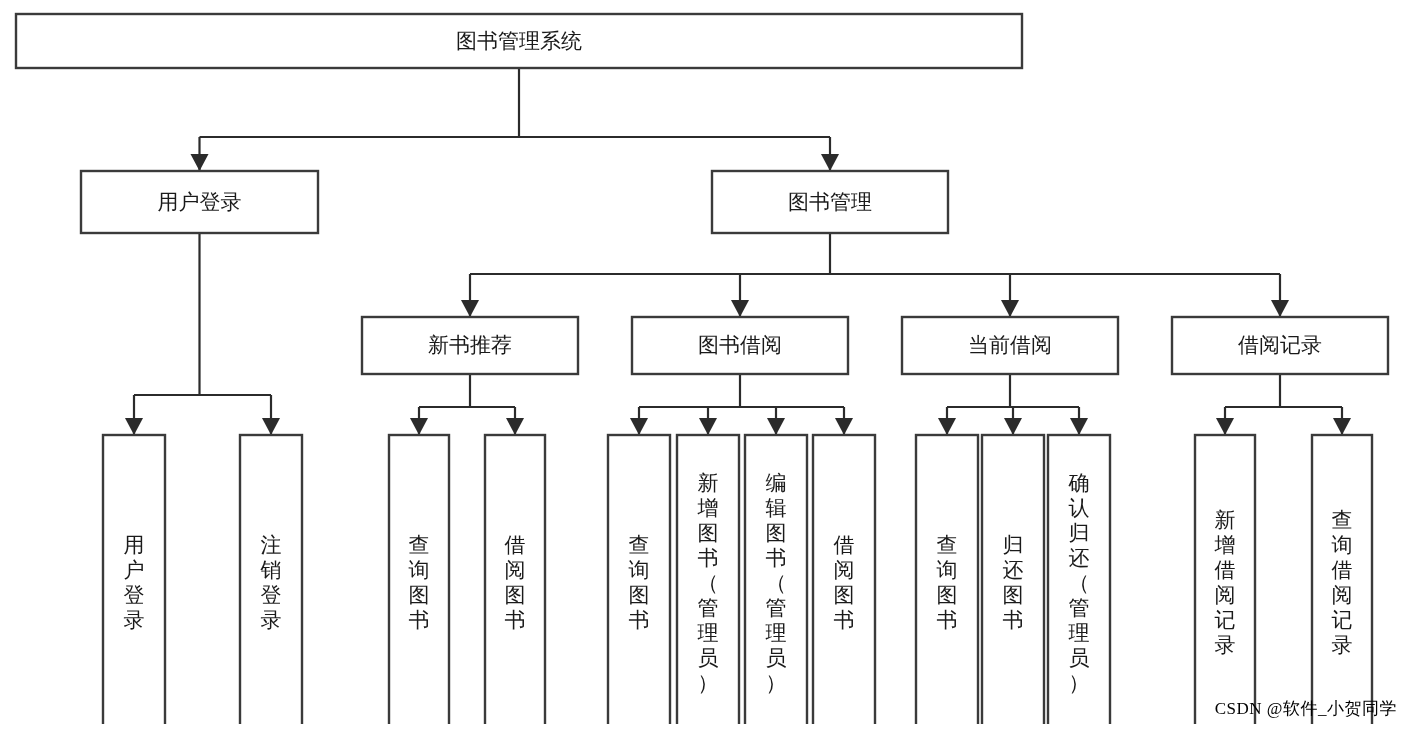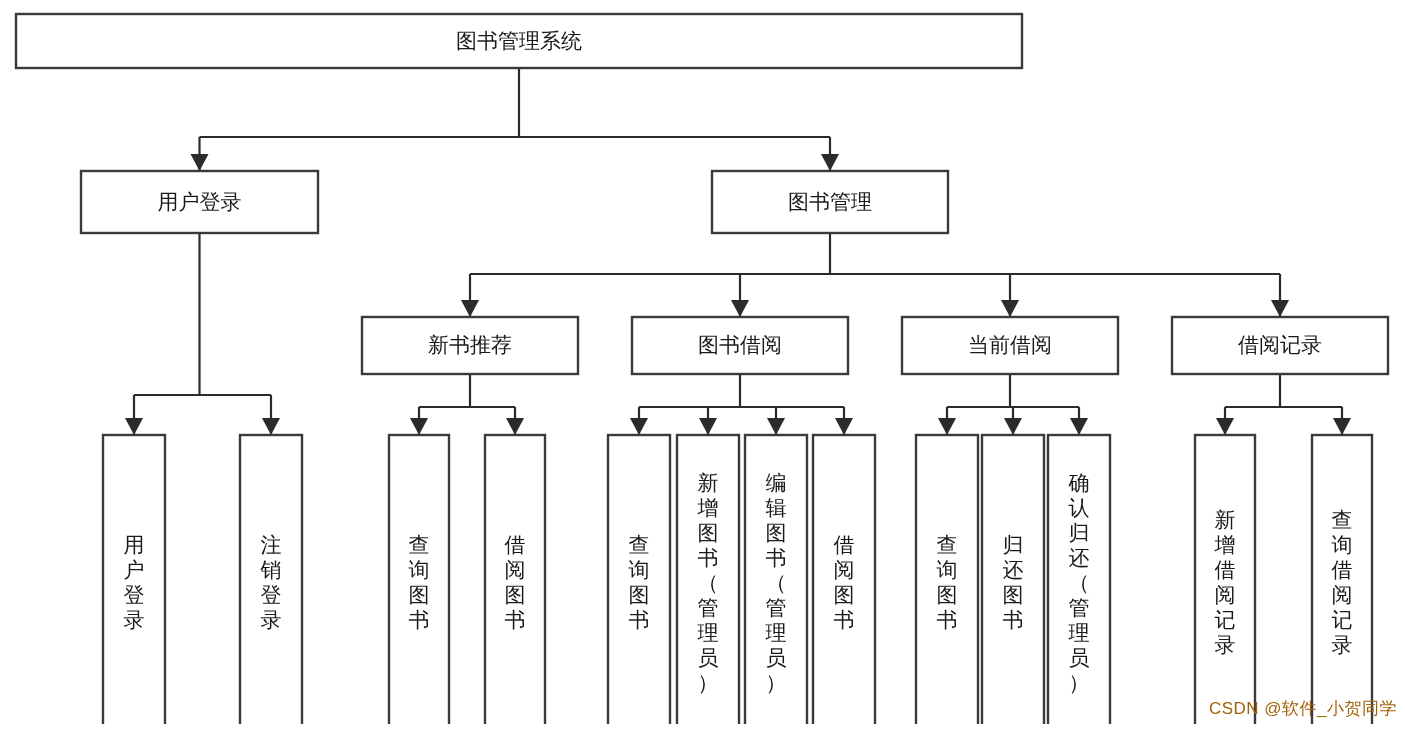--- a/index.html
+++ b/index.html
@@ -54,9 +54,9 @@
     position: absolute;
     right: 8px;
     bottom: 4px;
-    font-family: Liberation Sans, sans-serif;
+    font-family: Liberation Serif, serif;
     font-size: 17px;
-    color: #a16207;
+    color: #000000;
     letter-spacing: 0.5px;
     white-space: nowrap;
     user-select: none;

